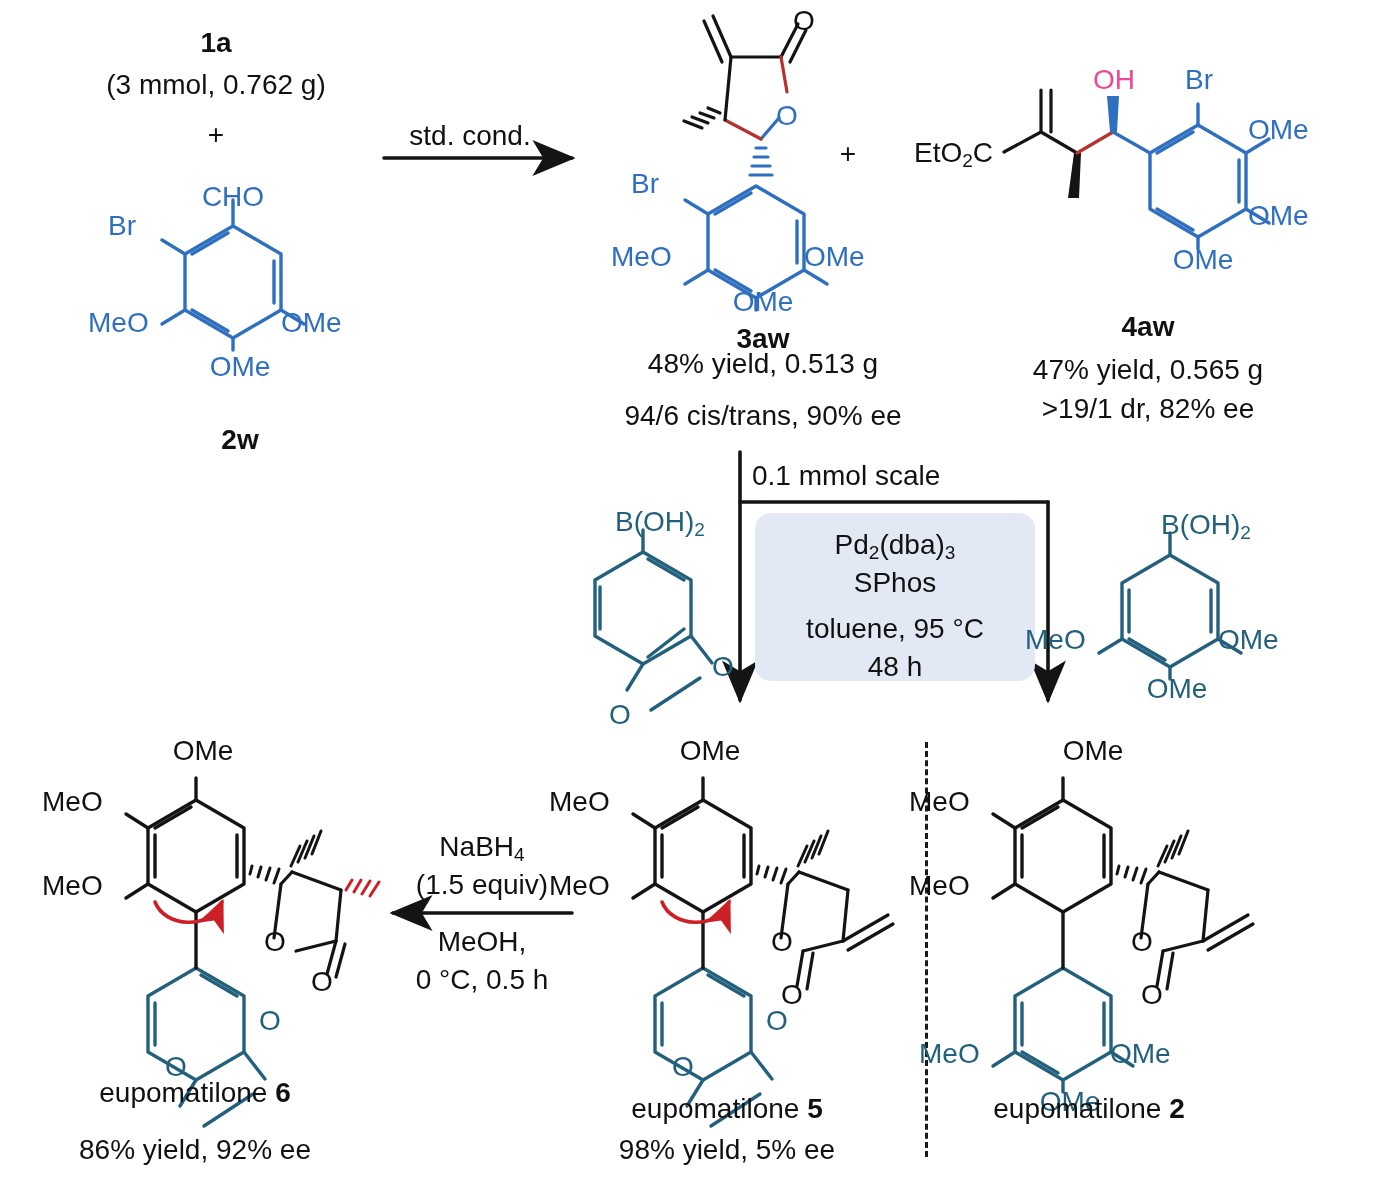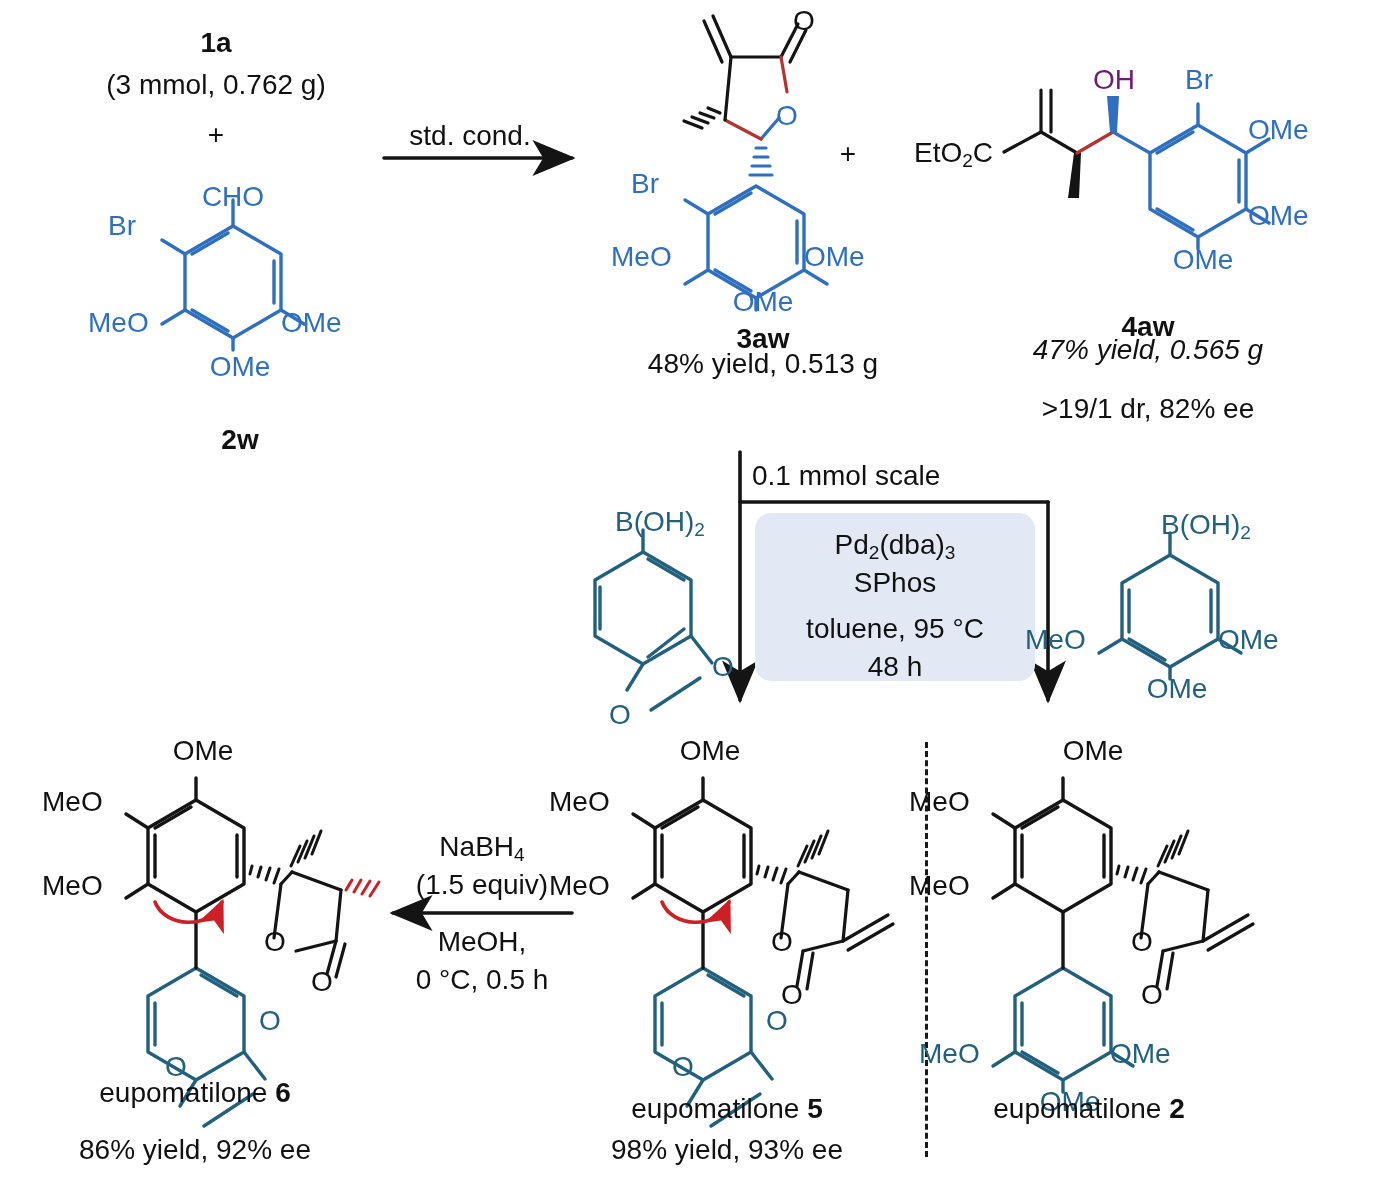--- a/index.html
+++ b/index.html
@@ -358,7 +358,7 @@
 <div class="lbl ctr f28" style="left:848px;top:137px;">+</div>
 
 <div class="lbl f28" style="left:914px;top:136px;"><span>EtO</span><sub>2</sub><span>C</span></div>
-<div class="lbl ctr f28" style="left:1114px;top:63px;color:#701a75;">OH</div>
+<div class="lbl ctr f28" style="left:1114px;top:63px;color:#ec4899;">OH</div>
 <div class="lbl ctr f28" style="left:1199px;top:63px;color:#2f6fc0;">Br</div>
 <div class="lbl f28" style="left:1248px;top:113px;color:#2f6fc0;">OMe</div>
 <div class="lbl f28" style="left:1248px;top:199px;color:#2f6fc0;">OMe</div>

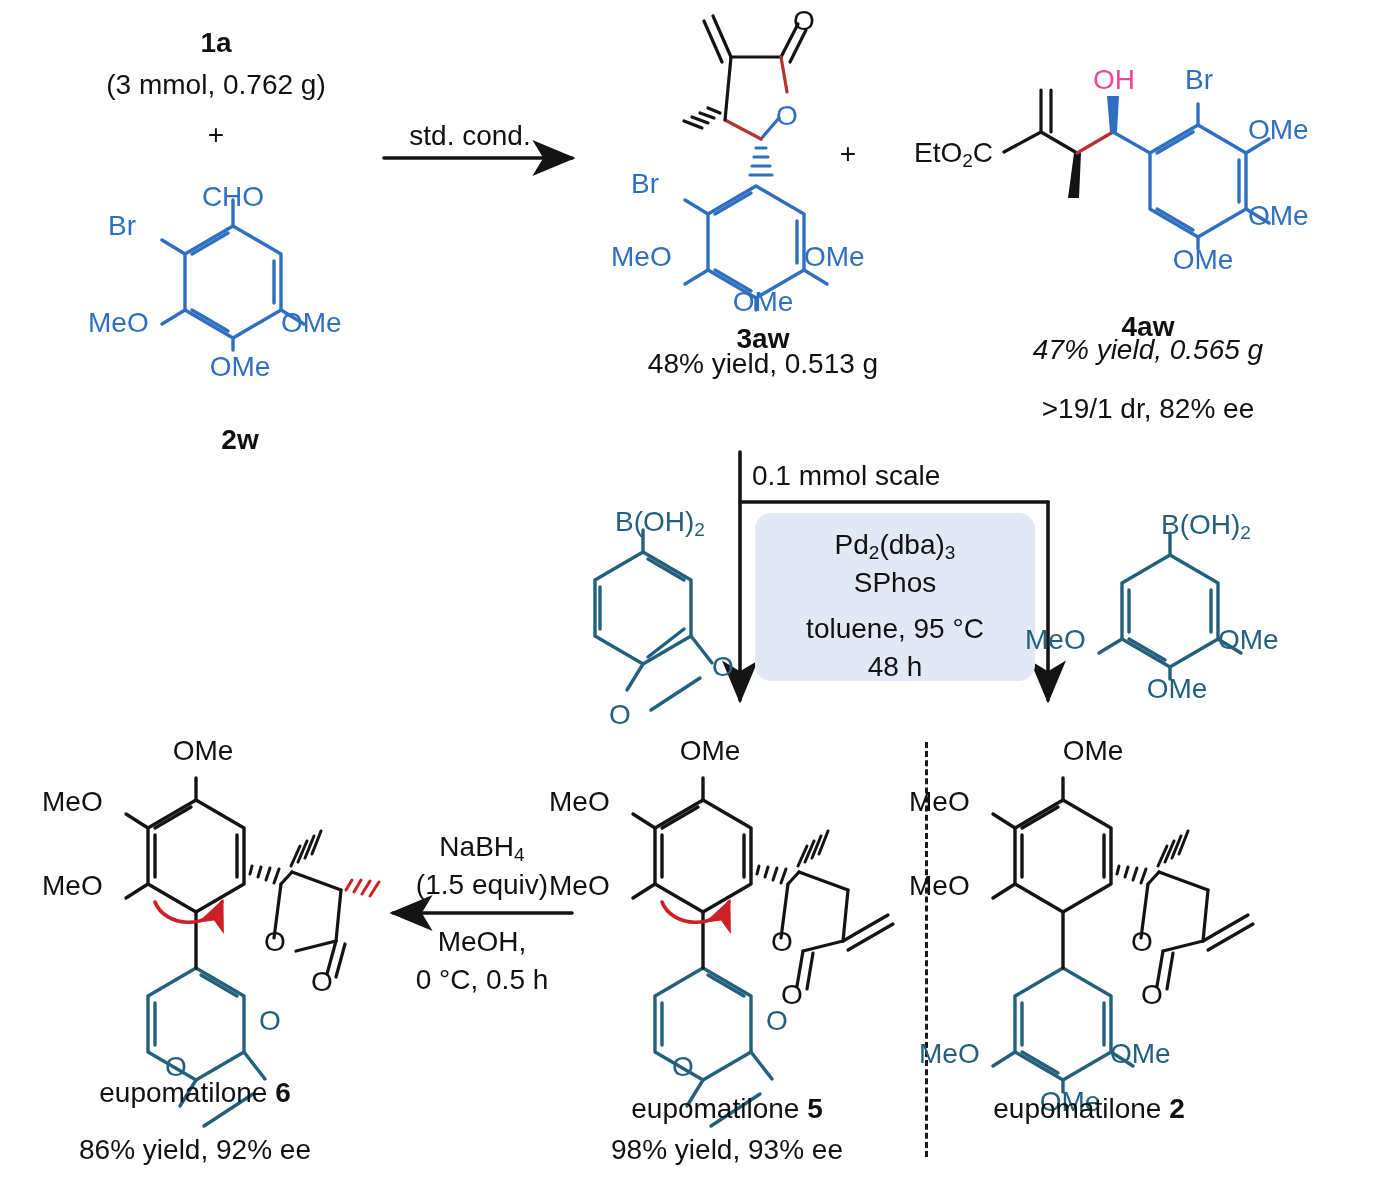--- a/index.html
+++ b/index.html
@@ -364,7 +364,7 @@
 <div class="lbl f28" style="left:1248px;top:199px;color:#2f6fc0;">OMe</div>
 <div class="lbl ctr f28" style="left:1203px;top:243px;color:#2f6fc0;">OMe</div>
 <div class="lbl ctr bold f28" style="left:1148px;top:310px;">4aw</div>
-<div class="lbl ctr f28" style="left:1148px;top:333px;font-style:italic;">47% yield, 0.565 g</div>
+<div class="lbl ctr f28" style="left:1148px;top:353px;">47% yield, 0.565 g</div>
 <div class="lbl ctr f28" style="left:1148px;top:392px;">&gt;19/1 dr, 82% ee</div>
 
 <div class="lbl f28" style="left:752px;top:459px;">0.1 mmol scale</div>

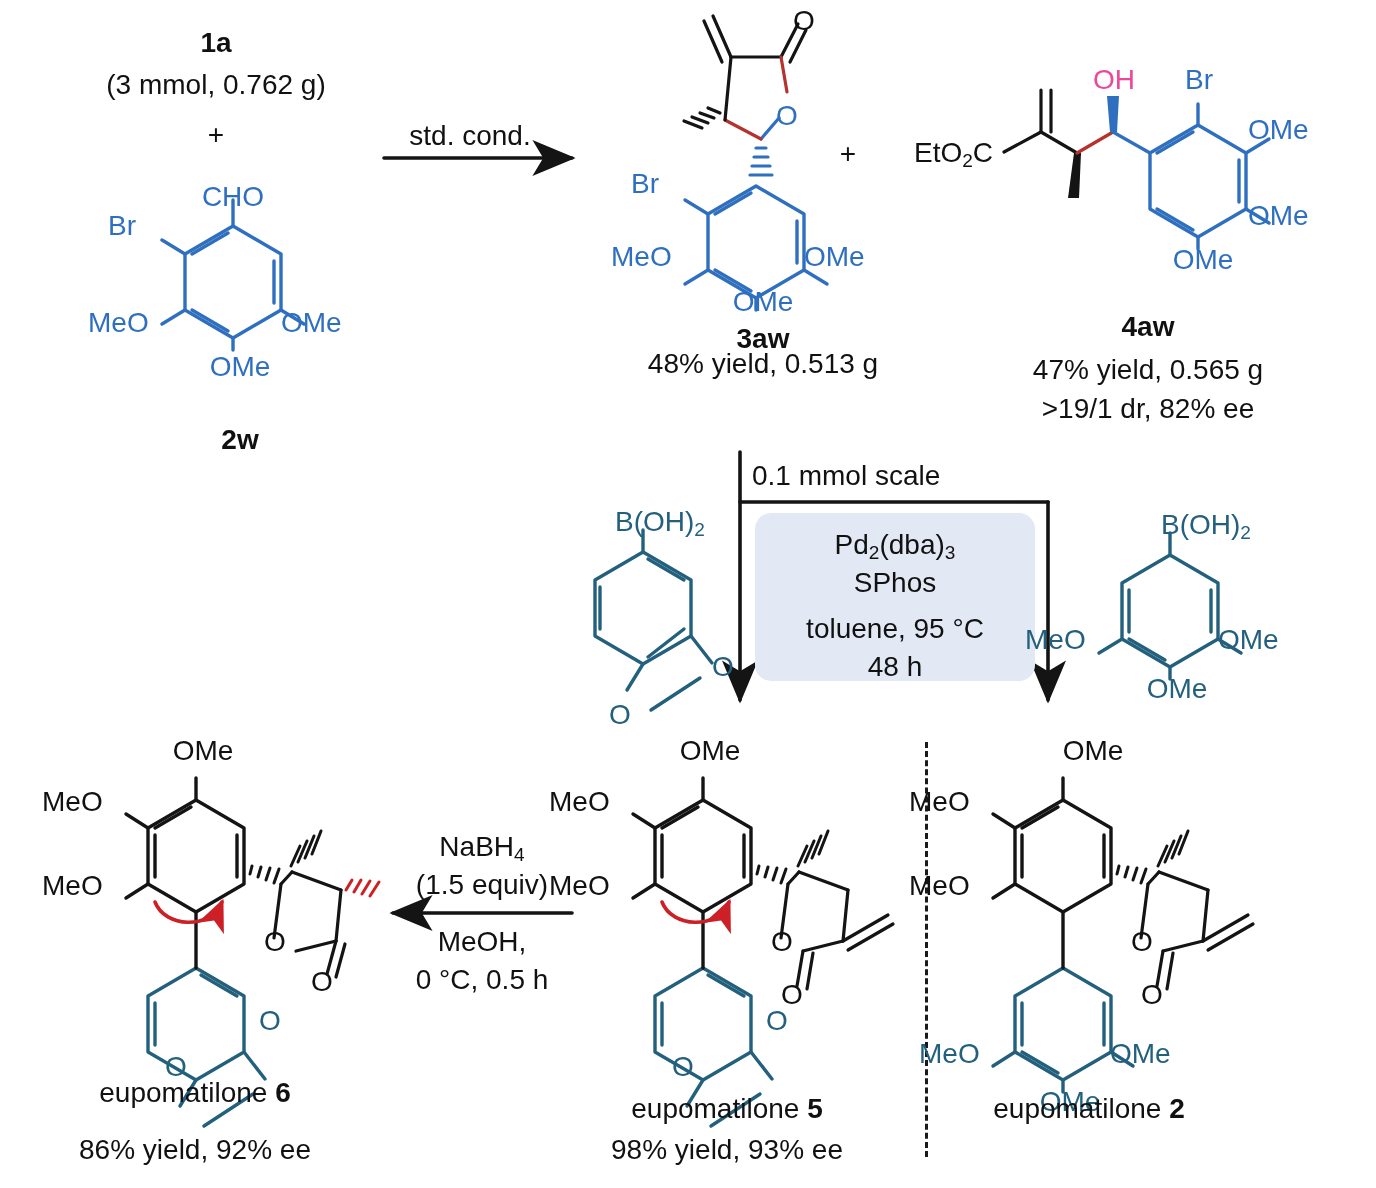--- a/index.html
+++ b/index.html
@@ -354,6 +354,7 @@
 <div class="lbl ctr f28" style="left:763px;top:285px;color:#2f6fc0;">OMe</div>
 <div class="lbl ctr bold f28" style="left:763px;top:322px;">3aw</div>
 <div class="lbl ctr f28" style="left:763px;top:347px;">48% yield, 0.513 g</div>
+<div class="lbl ctr f28" style="left:763px;top:399px;">94/6 cis/trans, 90% ee</div>
 
 <div class="lbl ctr f28" style="left:848px;top:137px;">+</div>
 

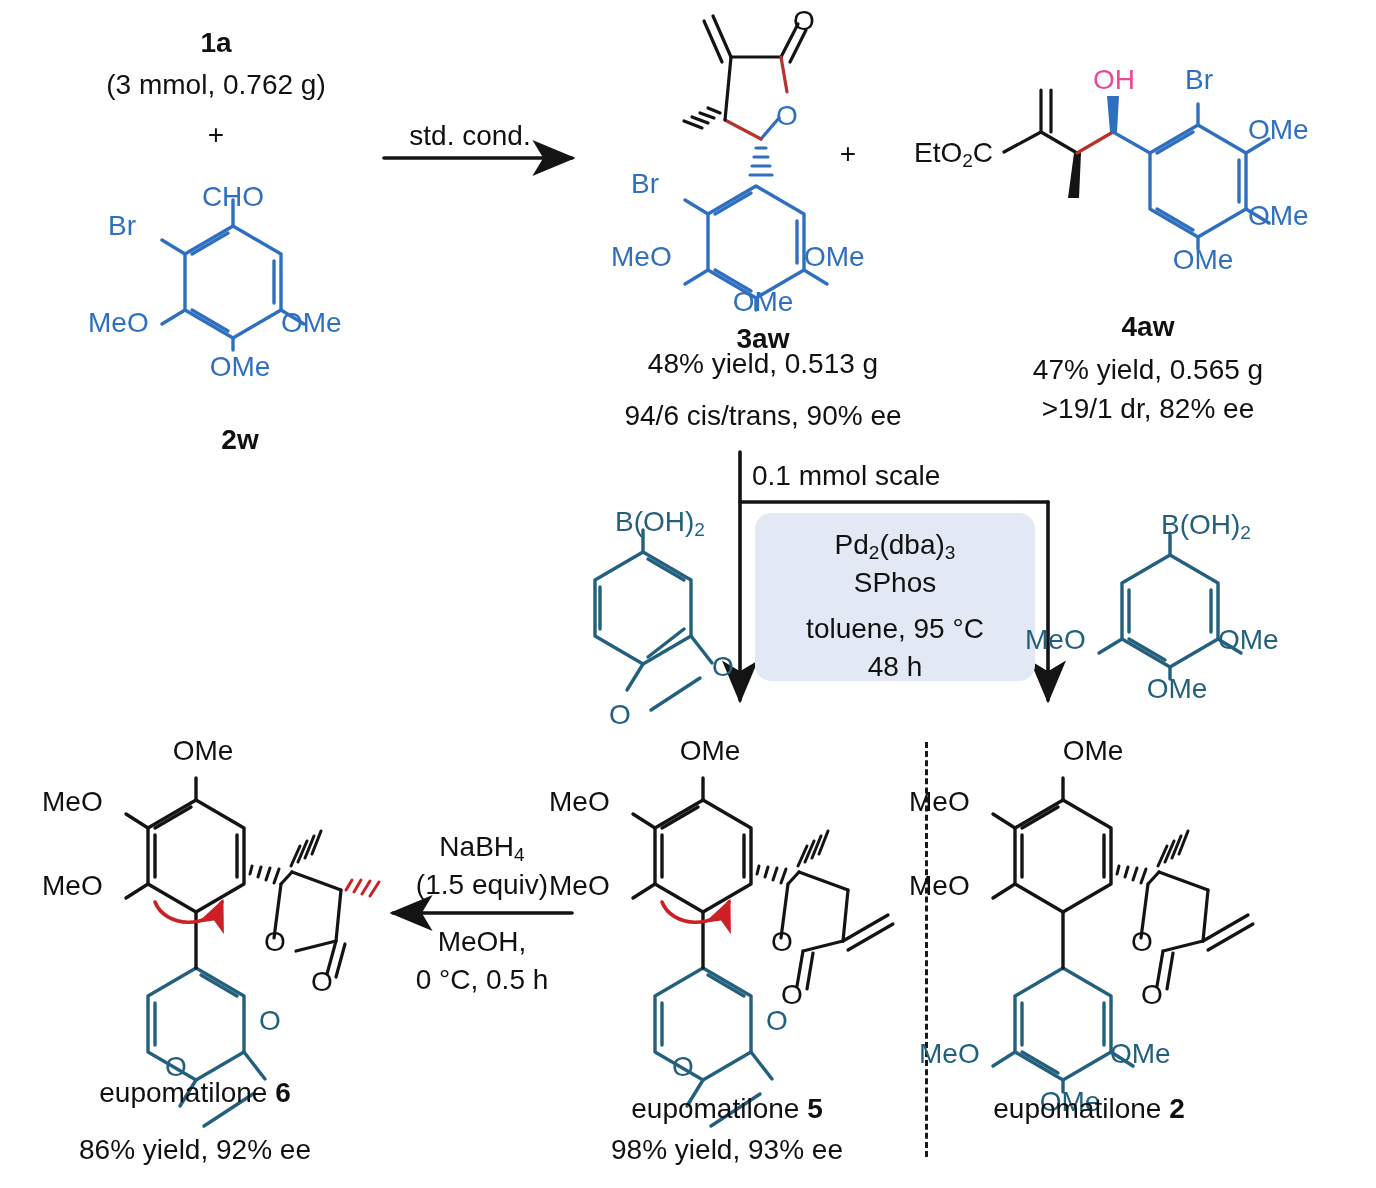--- a/index.html
+++ b/index.html
@@ -407,7 +407,7 @@
 <div class="lbl ctr f28" style="left:777px;top:1004px;color:#23607d;">O</div>
 <div class="lbl ctr f28" style="left:683px;top:1050px;color:#23607d;">O</div>
 <div class="lbl ctr f28" style="left:727px;top:1092px;"><span>eupomatilone</span> <span class="bold">5</span></div>
-<div class="lbl ctr f28" style="left:727px;top:1133px;">98% yield, 93% ee</div>
+<div class="lbl ctr f28" style="left:727px;top:1133px;">98% yield, 5% ee</div>
 
 <div class="lbl ctr f28" style="left:1093px;top:734px;">OMe</div>
 <div class="lbl f28" style="left:909px;top:785px;">MeO</div>

